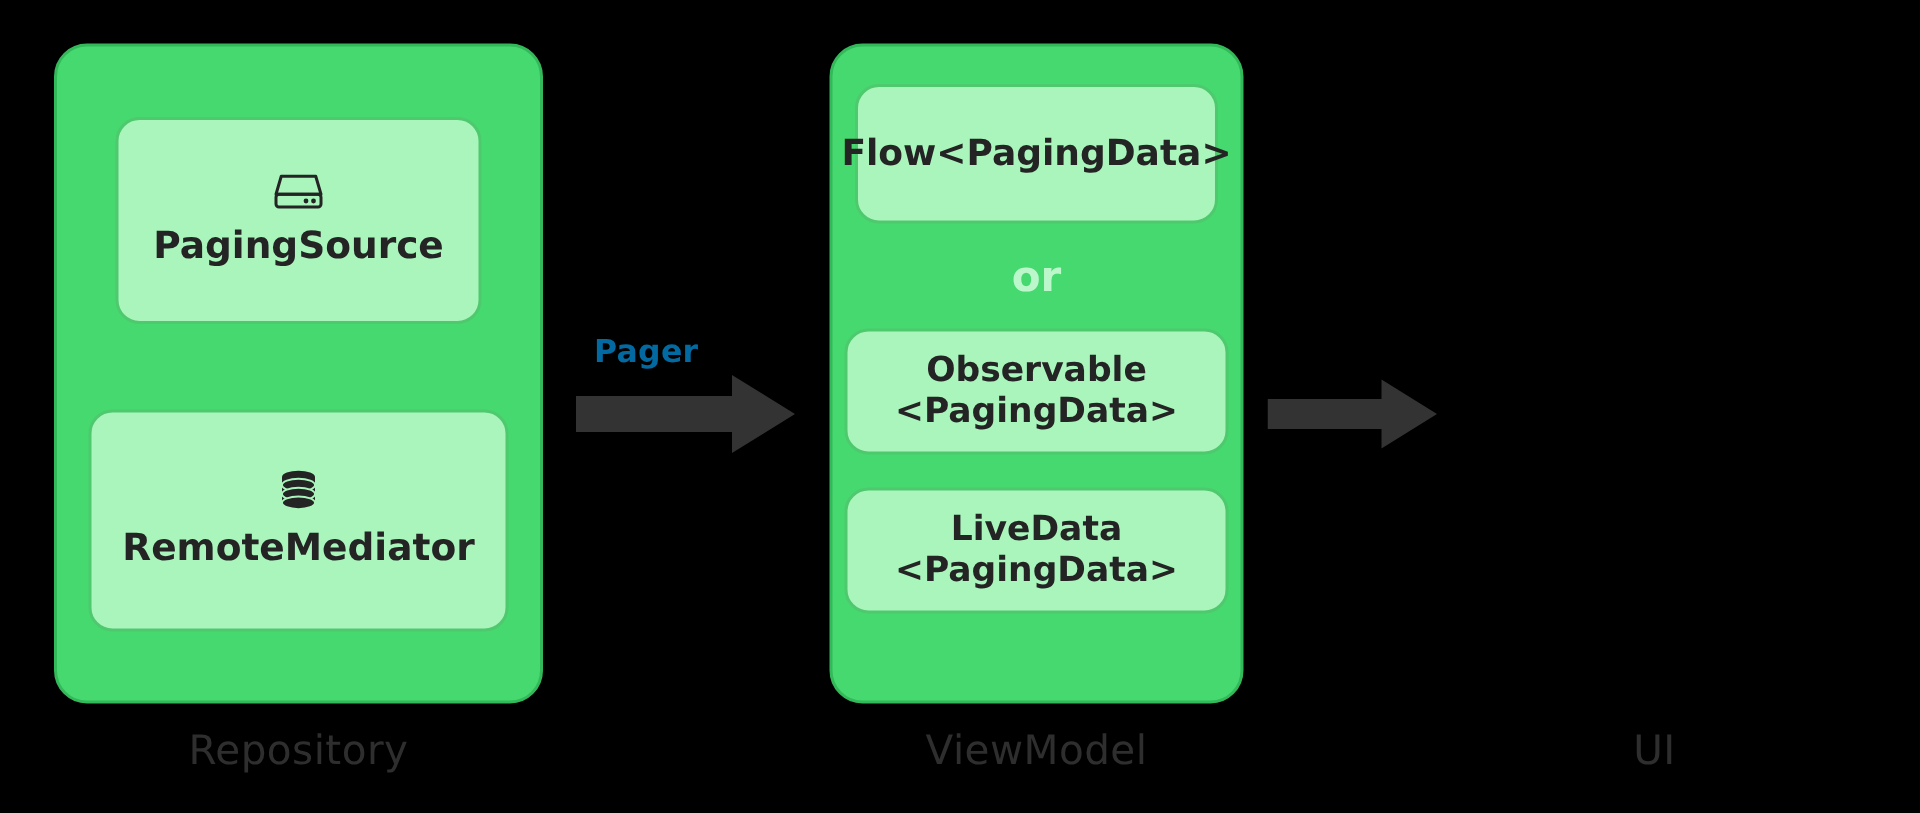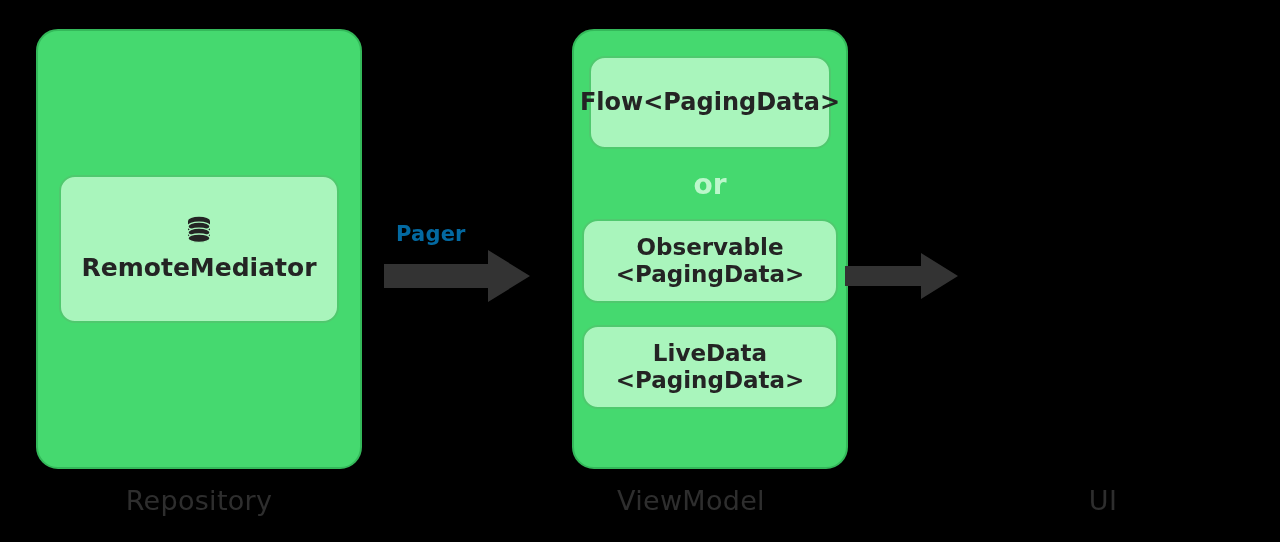--- a/index.html
+++ b/index.html
@@ -49,7 +49,6 @@
     height: 440px;
     justify-content: flex-start;
     padding: 25px 0;
-    margin-left: 19px;
   }
 
   .panel-ui {

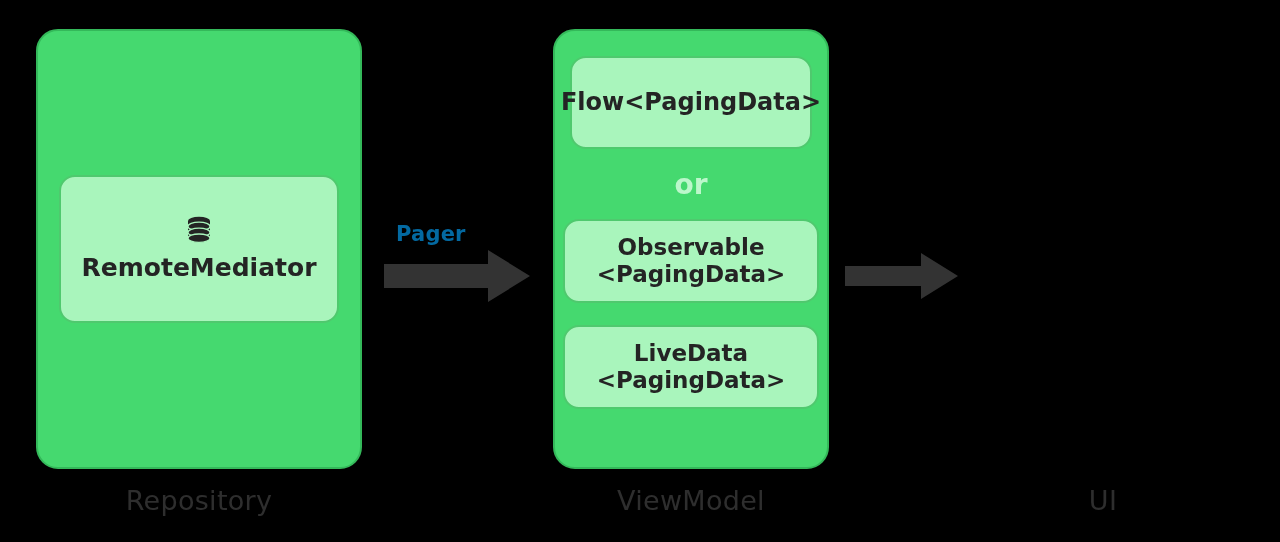--- a/index.html
+++ b/index.html
@@ -161,6 +161,17 @@
 
   <div class="panel panel-repository">
 
+    <div class="card card-pagingsource">
+      <span class="icon">
+        <svg width="34" height="28" viewBox="0 0 34 28" fill="none">
+          <path d="M5.5 3.5 L28.5 3.5 L32 15.5 L2 15.5 Z" stroke="#242424" stroke-width="2" stroke-linejoin="round" fill="none"></path>
+          <rect x="2" y="15.5" width="30" height="8.5" rx="2" stroke="#242424" stroke-width="2" fill="none"></rect>
+          <circle cx="22" cy="20" r="1.6" fill="#242424"></circle>
+          <circle cx="27" cy="20" r="1.6" fill="#242424"></circle>
+        </svg>
+      </span>
+      <span>PagingSource</span>
+    </div>
 
     <div class="card card-remotemediator">
       <span class="icon">

